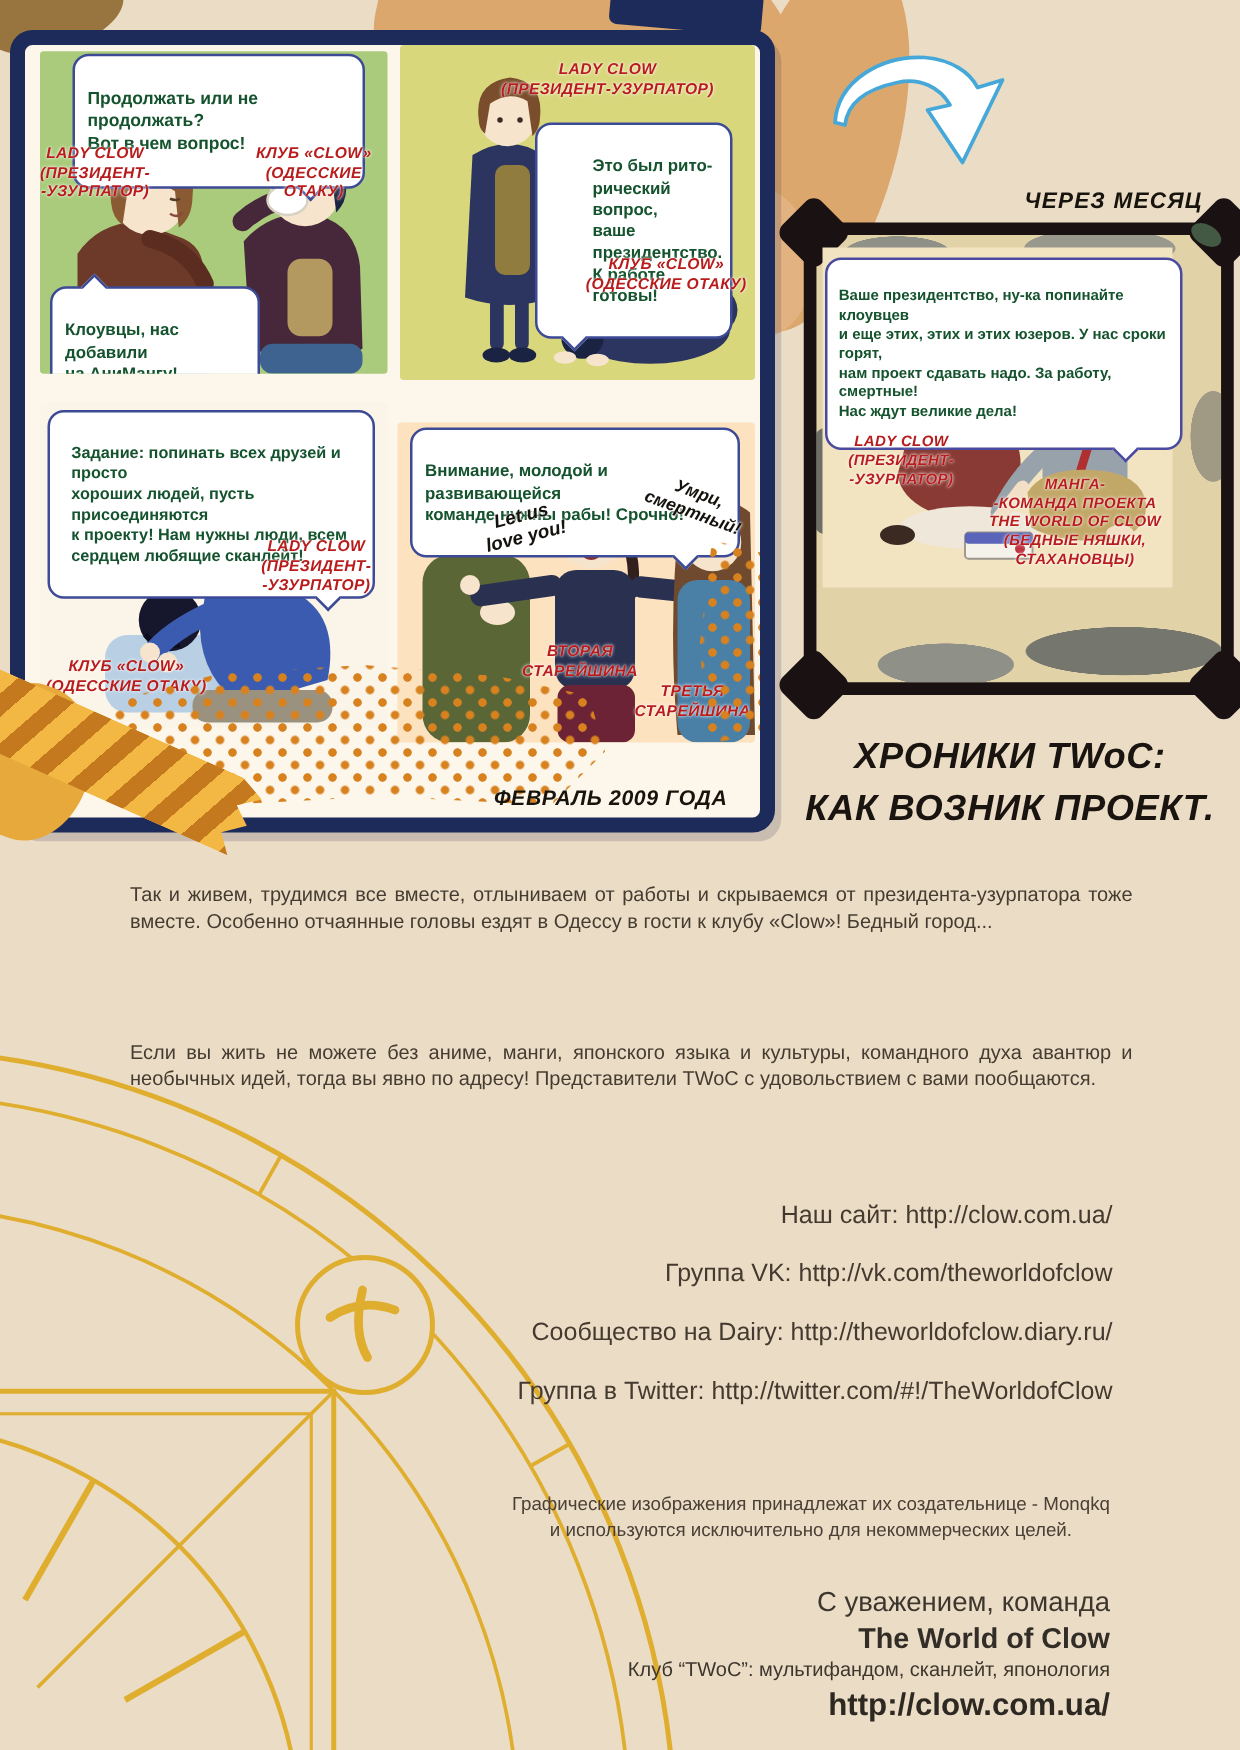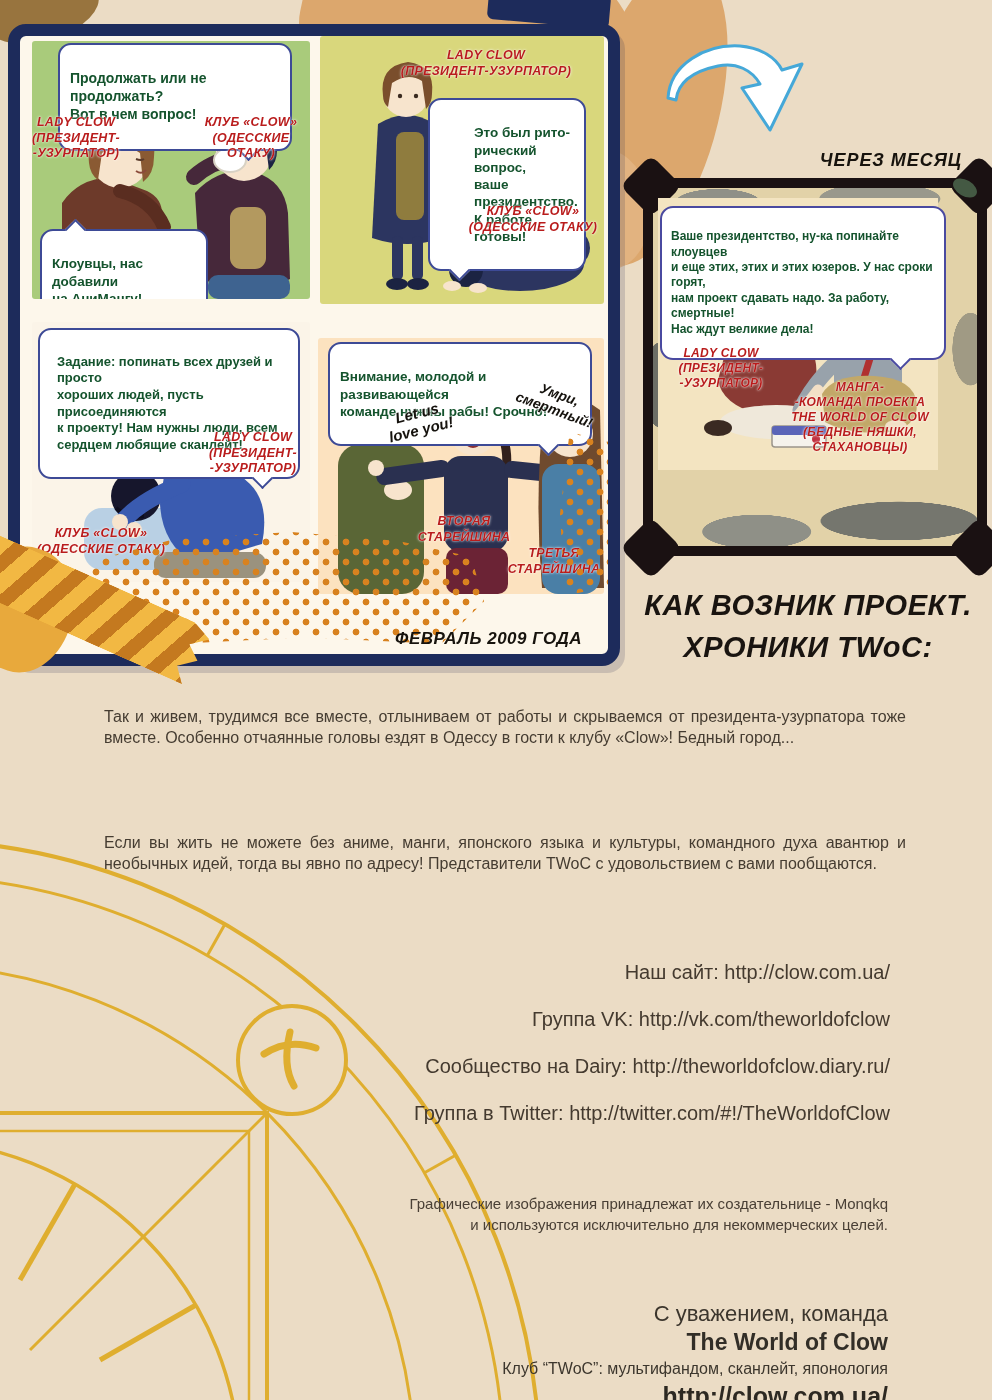--- a/index.html
+++ b/index.html
@@ -363,8 +363,8 @@
   </div>
 
   <div class="chronicle-title">
+    <div>ХРОНИКИ TWoC:</div>
     <div>КАК ВОЗНИК ПРОЕКТ.</div>
-    <div>ХРОНИКИ TWoC:</div>
   </div>
 
   <p class="para" style="top:706px;">Так и живем, трудимся все вместе, отлыниваем от работы и скрываемся от президента-узурпатора тоже вместе. Особенно отчаянные головы ездят в Одессу в гости к клубу «Clow»! Бедный город...</p>

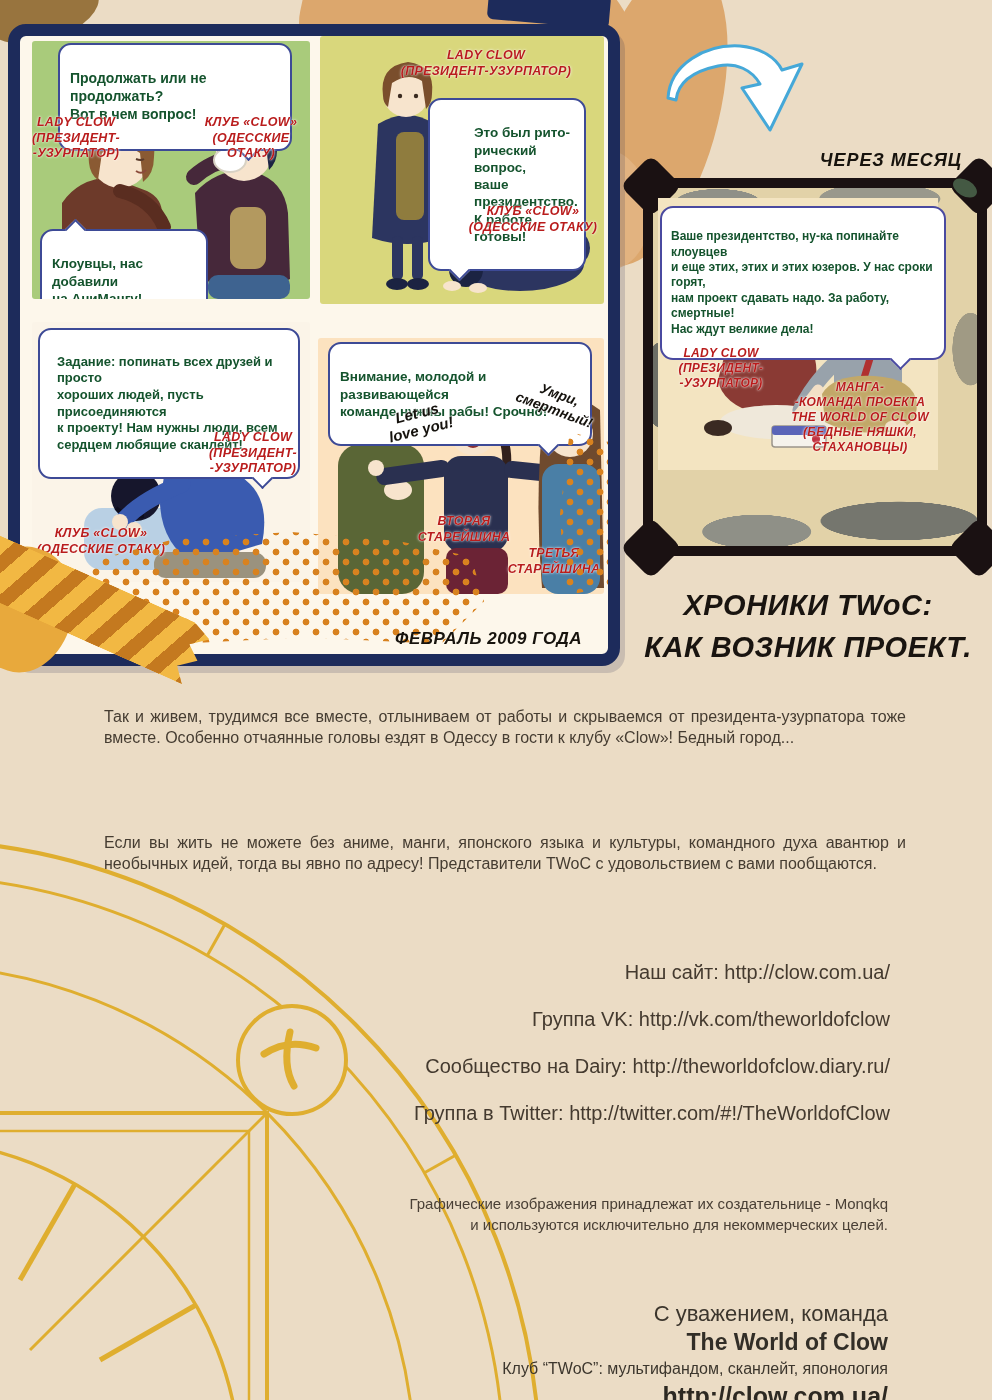--- a/index.html
+++ b/index.html
@@ -78,7 +78,7 @@
   .links { position:absolute; right:102px; top:960px; text-align:right; z-index:3; }
   .link-line { font-size:20px; line-height:24px; margin-bottom:23px; color:#443a2f; }
 
-  .credits { position:absolute; right:104px; top:1194px; text-align:right; font-size:15px;
+  .credits { position:absolute; right:104px; top:1194px; text-align:center; font-size:15px;
     line-height:1.38; color:#4a4036; white-space:pre-line; z-index:3; }
 
   .signoff { position:absolute; right:104px; top:1268px; text-align:right; z-index:3; color:#3c362d; }

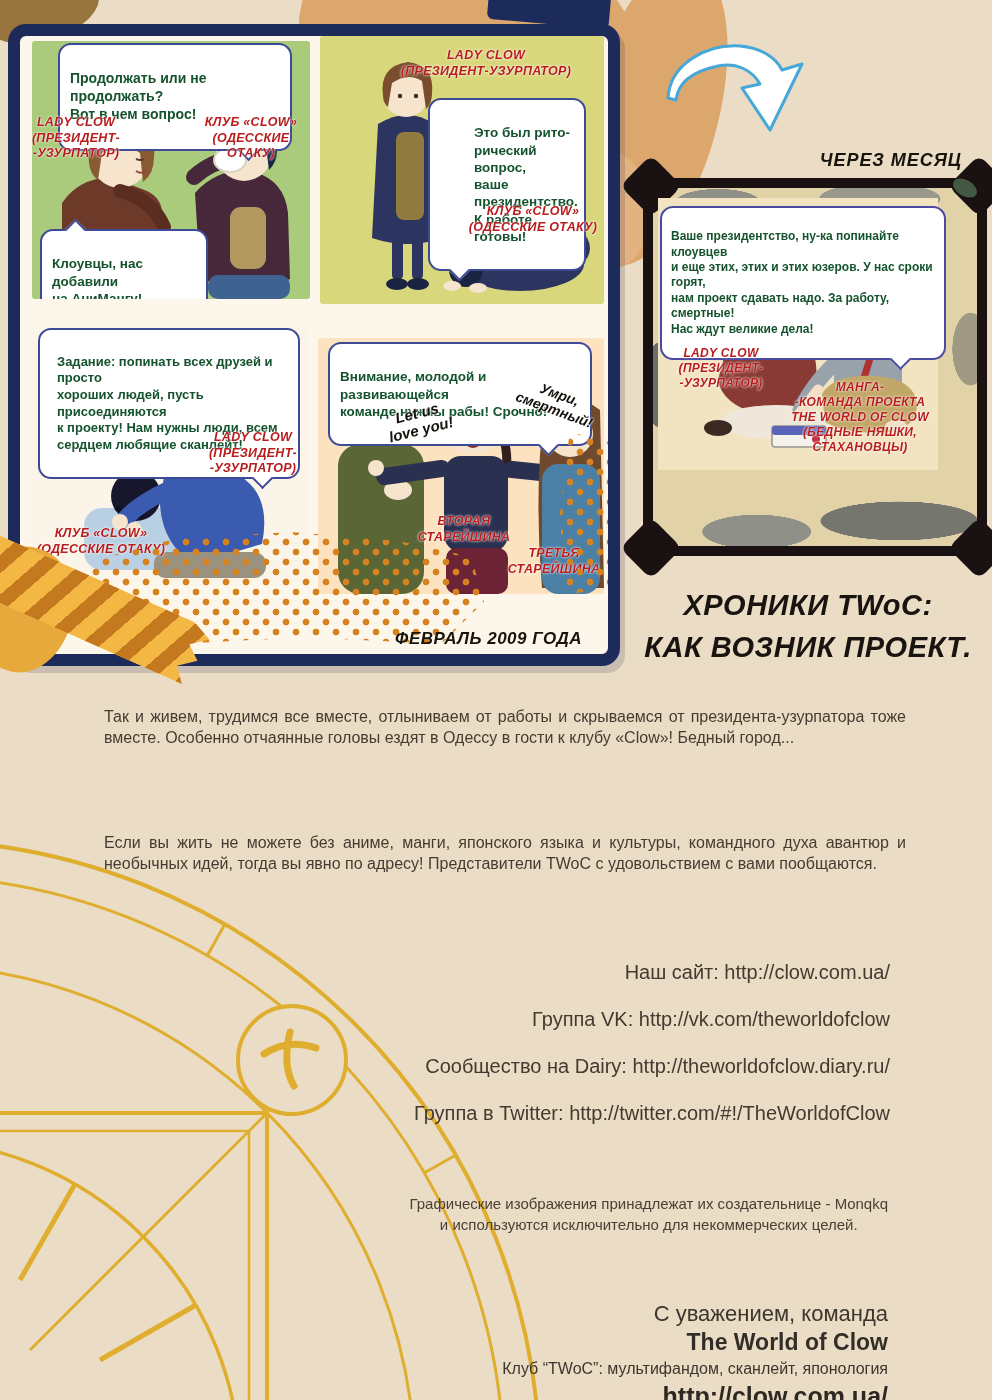--- a/index.html
+++ b/index.html
@@ -82,7 +82,7 @@
     line-height:1.38; color:#4a4036; white-space:pre-line; z-index:3; }
 
   .signoff { position:absolute; right:104px; top:1268px; text-align:right; z-index:3; color:#3c362d; }
-  .signoff .l1 { font-size:22px; line-height:28px;margin-top:32px; }
+  .signoff .l1 { font-size:22px; line-height:28px; }
   .signoff .l2 { font-size:23px; line-height:29px; font-weight:bold; color:#322e27; }
   .signoff .l3 { font-size:16px; line-height:23px; }
   .signoff .l4 { font-size:25px; line-height:33px; font-weight:bold; color:#2d2922; }

